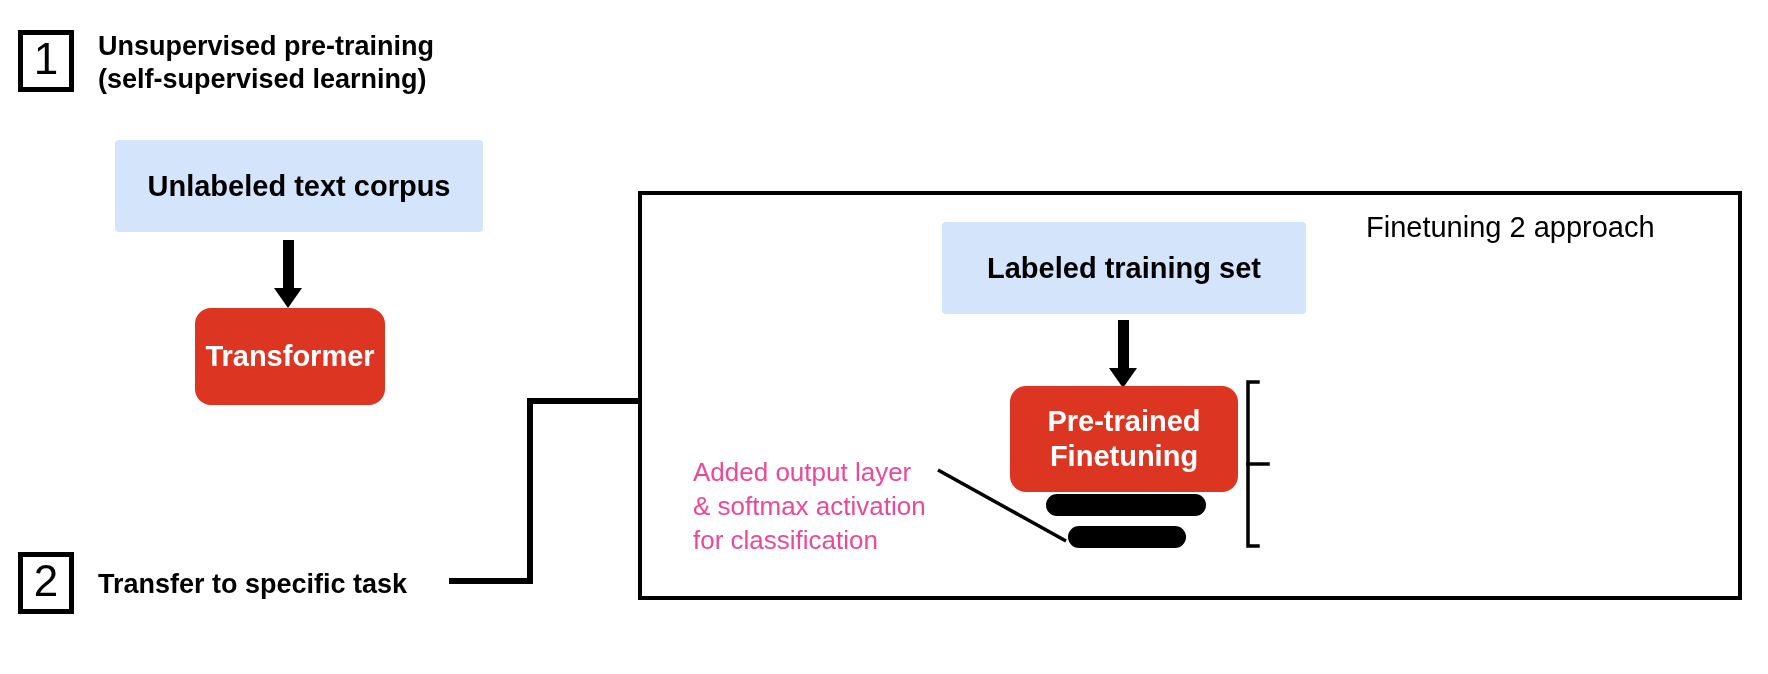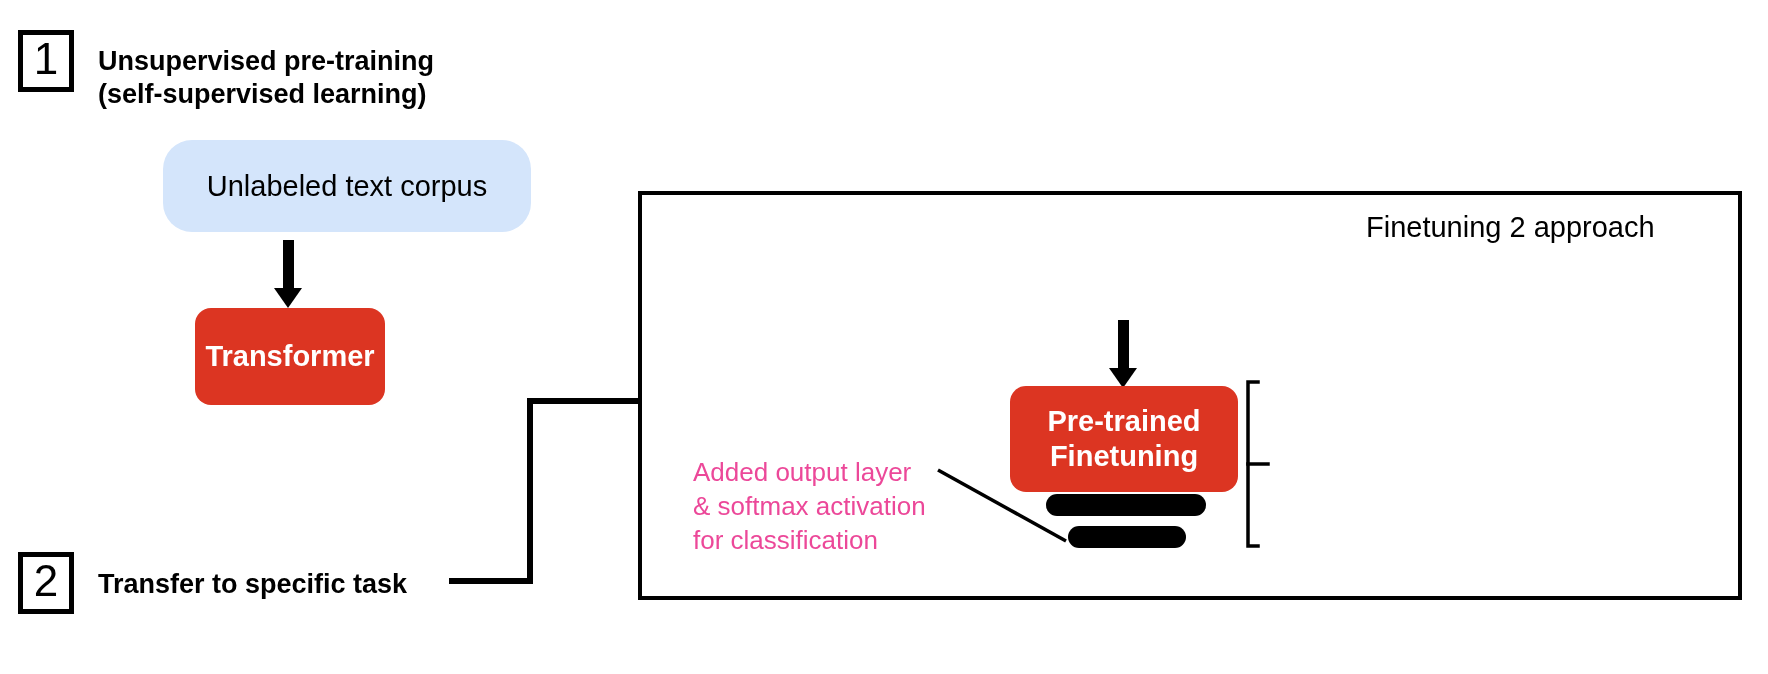--- a/index.html
+++ b/index.html
@@ -134,7 +134,7 @@
   <div class="step-badge" style="left:18px; top:30px; width:56px; height:62px; font-size:44px;">
     <span>1</span>
   </div>
-  <div class="step-title" style="left:98px; top:30px; font-size:27px;margin-top:15px;">Unsupervised pre-training
+  <div class="step-title" style="left:98px; top:30px; font-size:27px;">Unsupervised pre-training
 (self-supervised learning)</div>
 
   <div class="box box-blue" style="left:115px; top:140px; width:368px; height:92px; font-size:29px;">

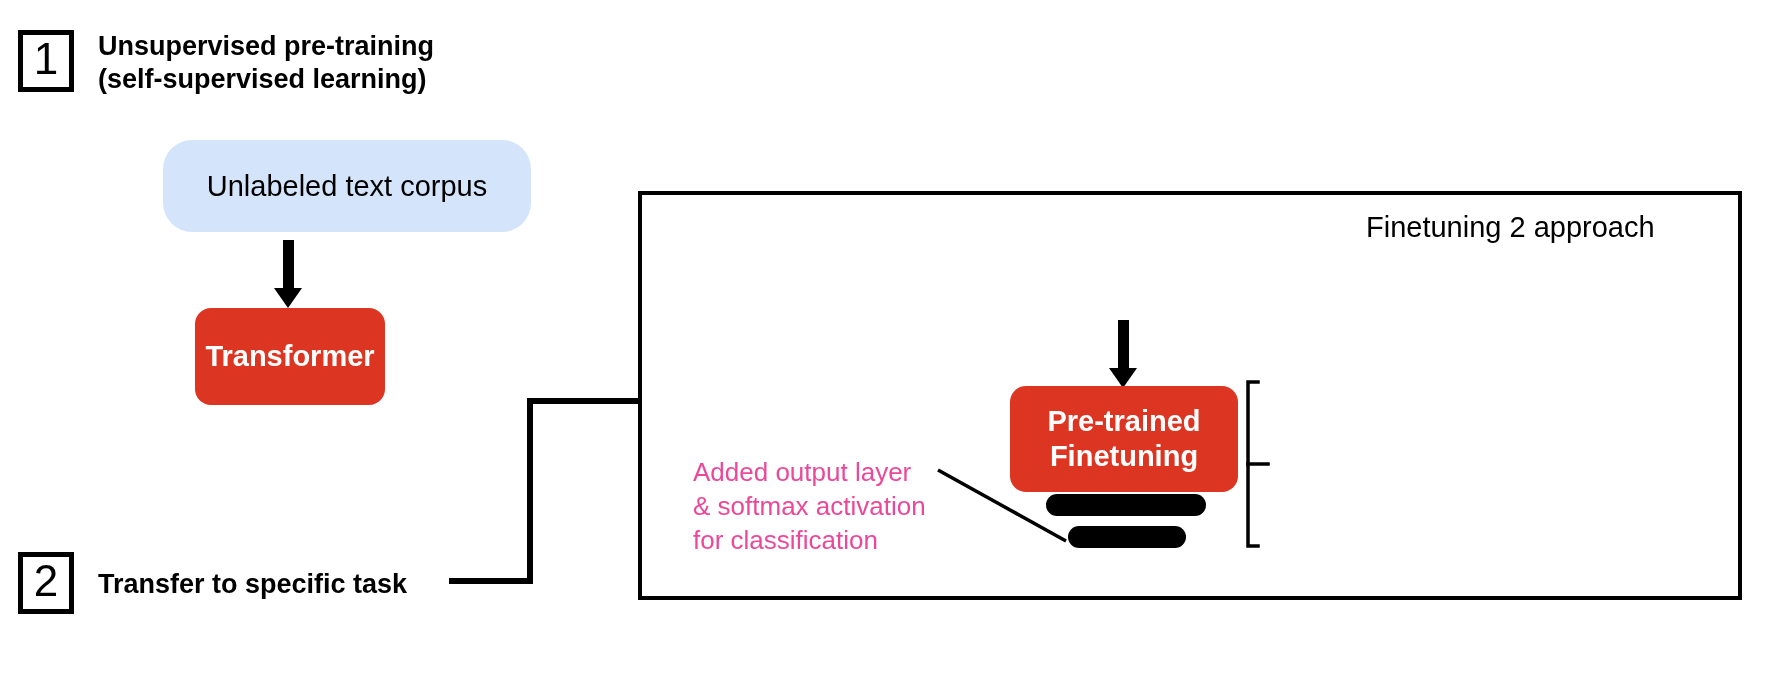--- a/index.html
+++ b/index.html
@@ -55,9 +55,8 @@
   .box-blue {
     background: #d4e5fb;
     color: #000000;
-    border-radius: 29px;
-    font-weight: 400;
-    margin-left: 48px;
+    border-radius: 4px;
+    font-weight: 700;
   }
   .box-red {
     background: #dc3522;

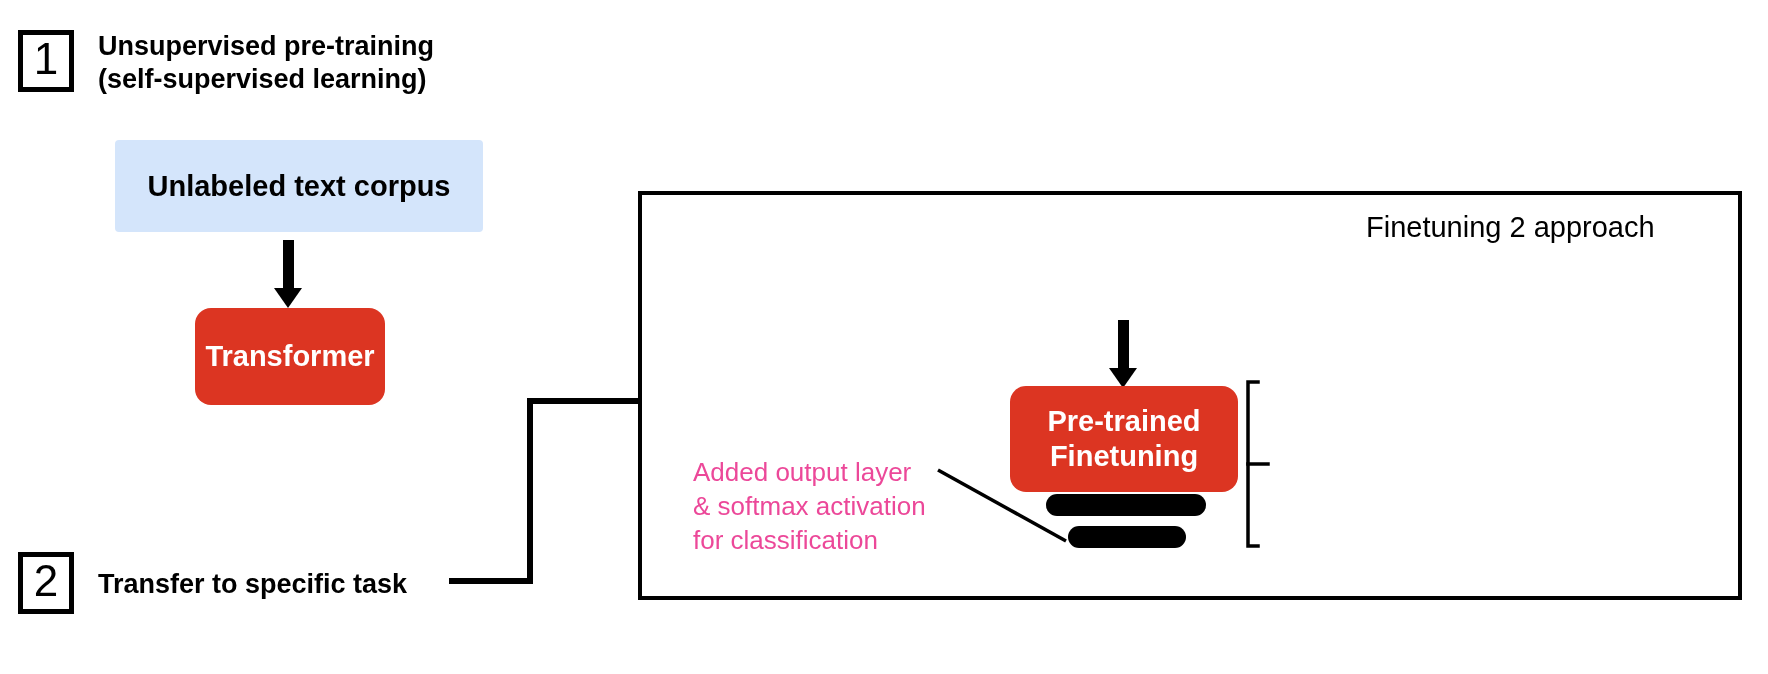--- a/index.html
+++ b/index.html
@@ -160,6 +160,9 @@
 
   <div class="panel-title" style="left:1366px; top:211px; font-size:29px;">Finetuning 2 approach</div>
 
+  <div class="box box-blue" style="left:942px; top:222px; width:364px; height:92px; font-size:29px;">
+    <span>Labeled training set</span>
+  </div>
 
   <div class="arrow-shaft" style="left:1118px; top:320px; width:11px; height:55px;"></div>
   <div class="arrow-head" style="left:1109px; top:368px;"></div>

